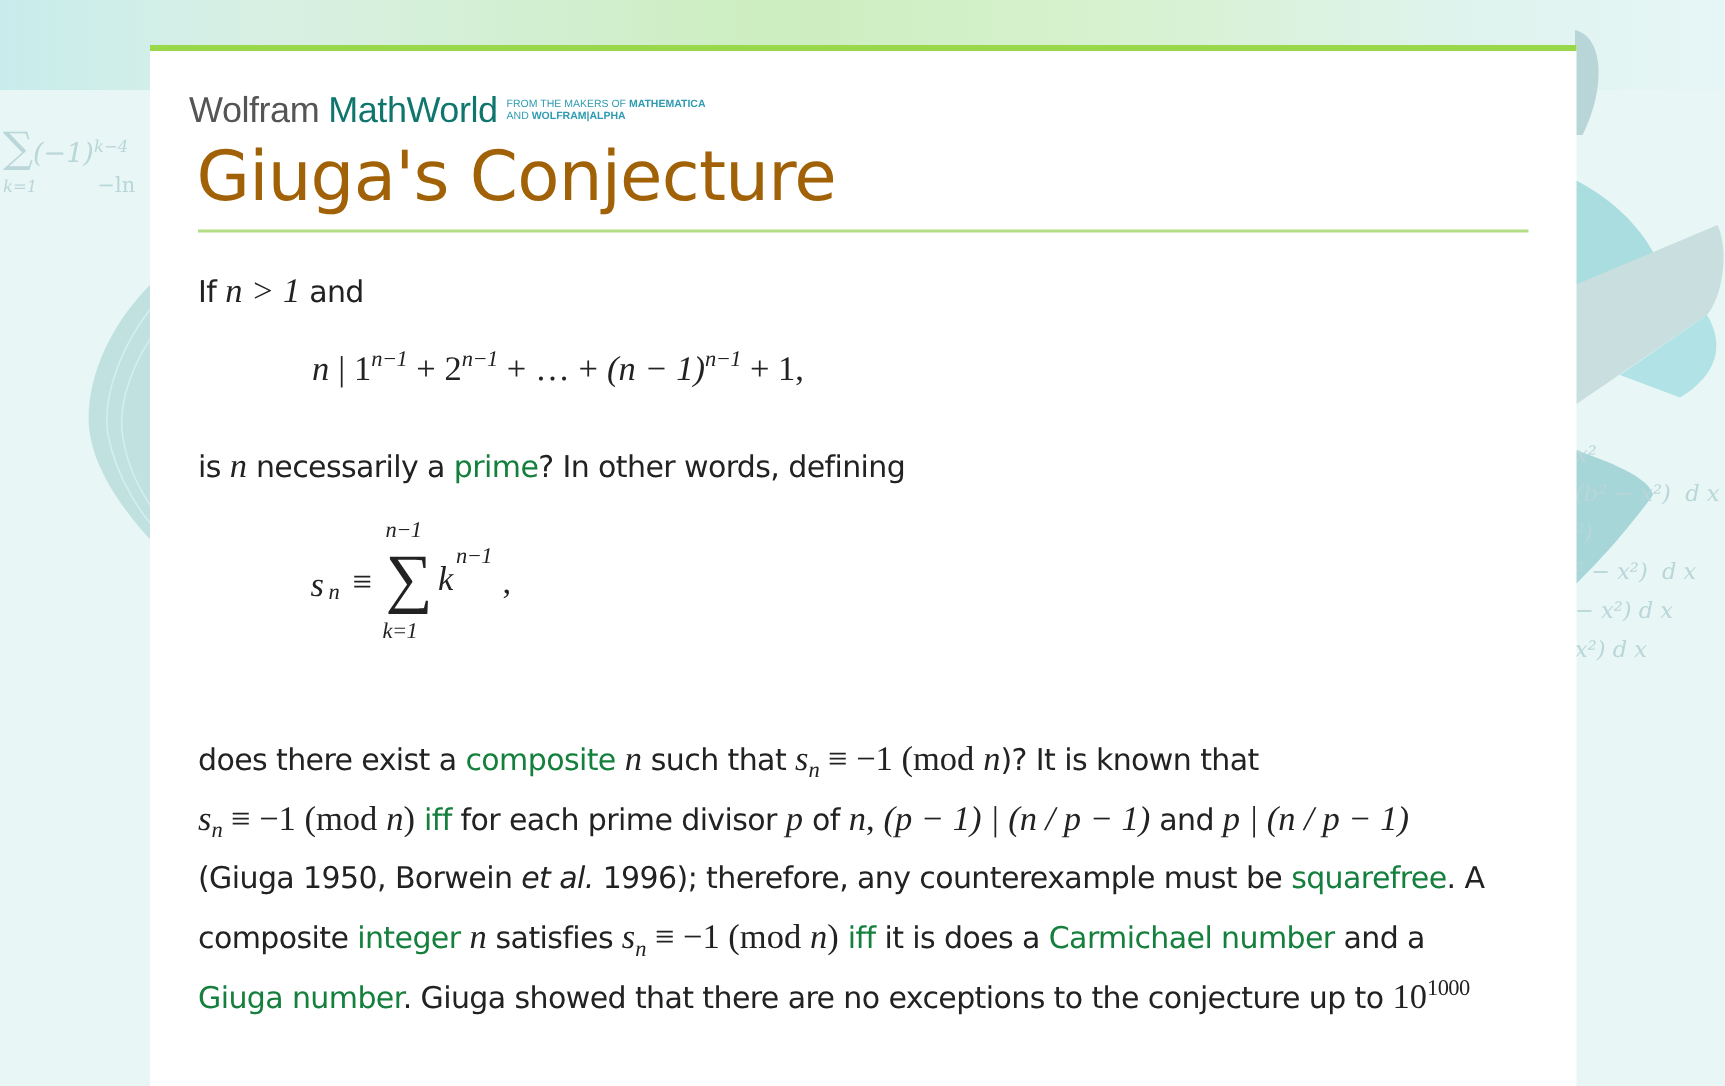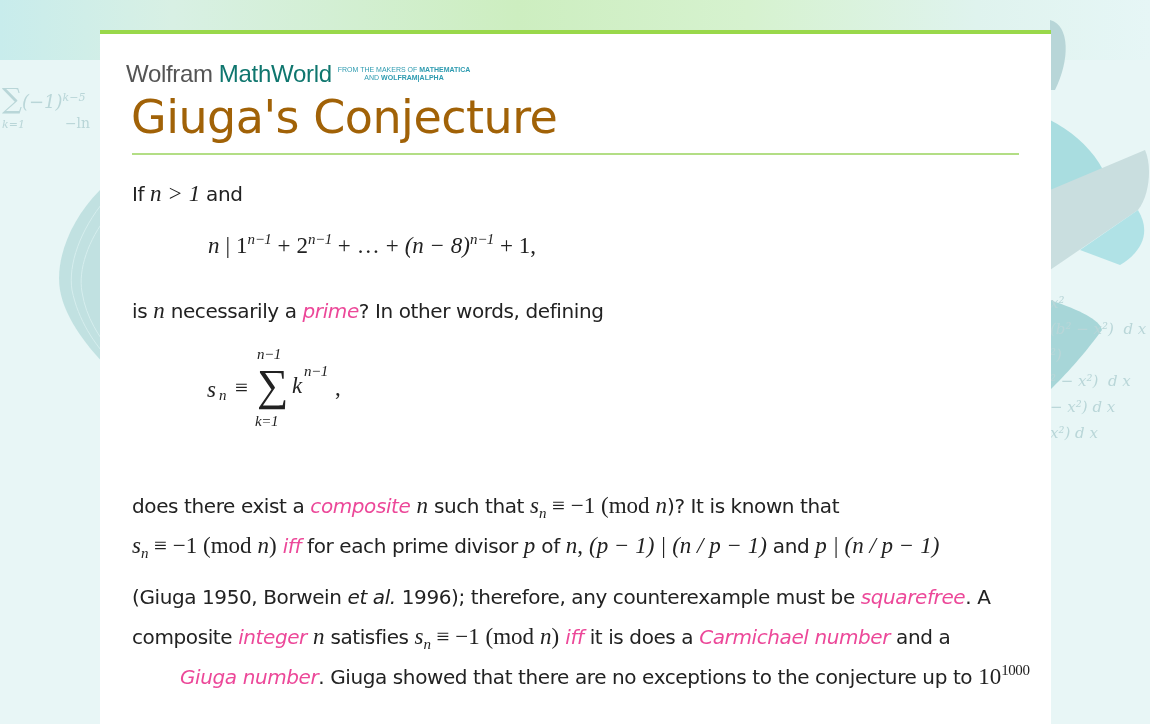--- a/index.html
+++ b/index.html
@@ -24,7 +24,6 @@
   .brand {
     position:absolute; left:26px; top:26px; display:flex; align-items:center;
     white-space:nowrap;
-    text-align:center;
   }
   .brand .w1 { font-family:"Liberation Sans", sans-serif; font-size:24px; color:#555; letter-spacing:-0.3px; }
   .brand .w2 { font-family:"Liberation Sans", sans-serif; font-size:24px; color:#0f766e; margin-left:6px; letter-spacing:-0.3px; }

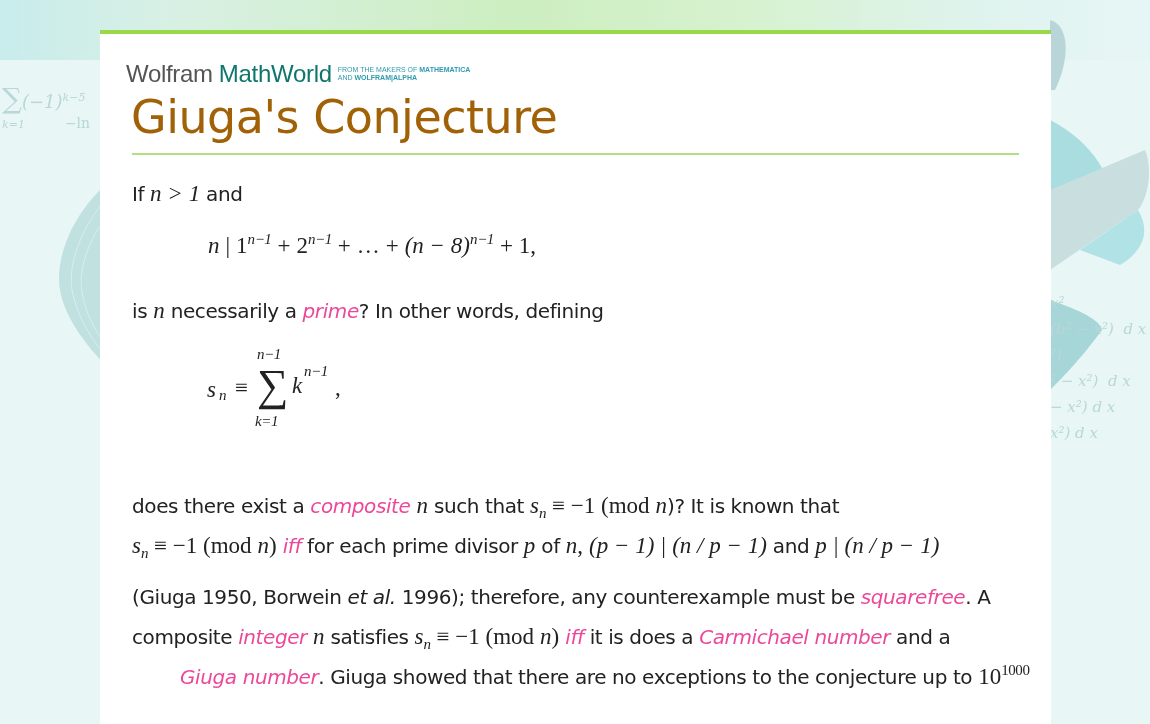--- a/index.html
+++ b/index.html
@@ -70,7 +70,7 @@
     <path d="M10 280 C40 290, 60 300, 62 310 C40 340, 20 360, 10 370 Z" fill="#a7d6d8"></path>
   </svg>
   <div class="bg-formula" style="left:2px;top:88px;font-size:18px;line-height:20px;">
-    <span style="font-style:normal;font-size:28px;">∑</span>(−1)<sup style="font-size:11px">k−5</sup><br>
+    <span style="font-style:normal;font-size:28px;">∑</span>(−1)<sup style="font-size:11px">k−4</sup><br>
     <span style="font-size:11px;">k=1</span><span style="margin-left:40px;font-style:normal;font-size:14px;">−ln</span>
   </div>
   <div class="bg-formula" style="left:1050px;top:290px;font-size:15px;line-height:26px;">

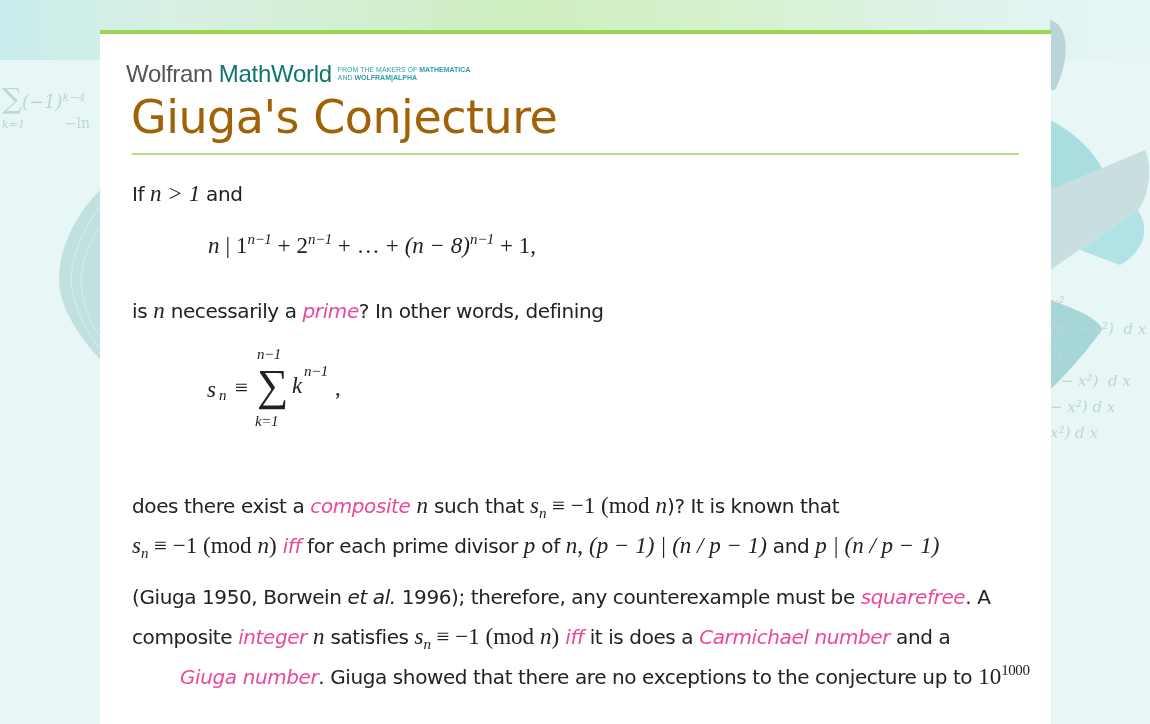--- a/index.html
+++ b/index.html
@@ -107,7 +107,7 @@
       <span class="m">+</span>
       <span class="m">…</span>
       <span class="m">+</span>
-      <span class="mi">(n − 8)</span><sup class="s"><i>n−1</i></sup>
+      <span class="mi">(n − 1)</span><sup class="s"><i>n−1</i></sup>
       <span class="m">+ 1,</span>
     </div>
 

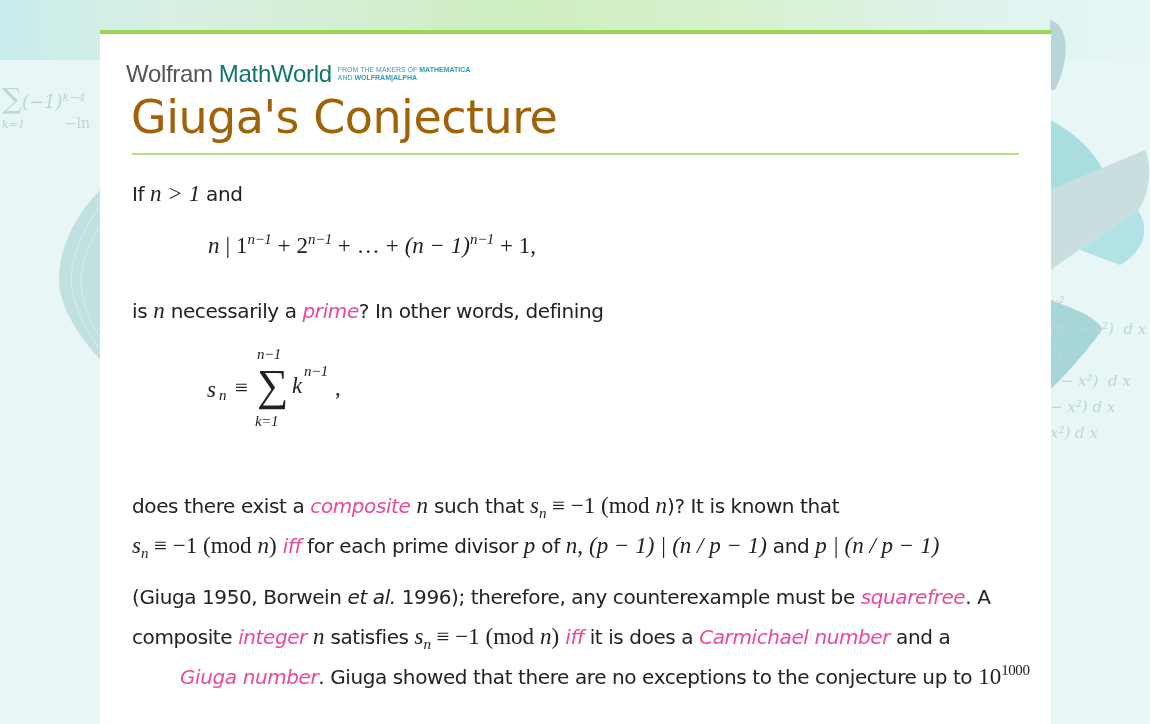--- a/index.html
+++ b/index.html
@@ -45,7 +45,7 @@
   .mi { font-family:"Liberation Serif", serif; font-style:italic; font-size:23px; letter-spacing:0;text-align:center; }
   sup.s { font-family:"Liberation Serif", serif; font-size:15px; vertical-align:9px; line-height:0; }
   sub.s { font-family:"Liberation Serif", serif; font-style:italic; font-size:15px; vertical-align:-5px; line-height:0; }
-  a.link { color:#ec4899; text-decoration:none;font-style:italic; }
+  a.link { color:#15803d; text-decoration:none; }
   .eq1 { position:absolute; left:76px; top:52px; white-space:nowrap; }
   .eq2 { position:absolute; left:75px; top:168px; width:200px; height:90px; }
   .sum { position:absolute; font-family:"Liberation Serif", serif; font-size:44px; line-height:44px; top:22px; left:50px; }

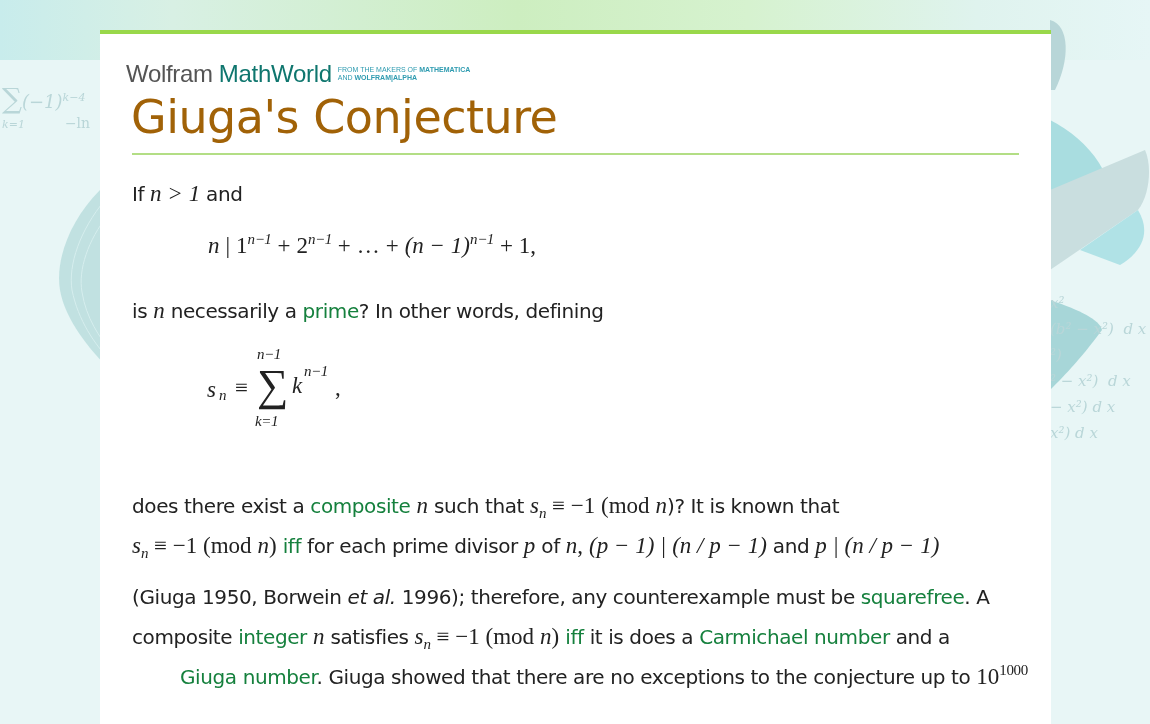--- a/index.html
+++ b/index.html
@@ -153,7 +153,7 @@
         <span>and</span>
         <span class="mi">p | (n / p − 1)</span>
       </div>
-      <div style="white-space:nowrap;margin-top:12px;">
+      <div style="white-space:nowrap;">
         <span>(Giuga 1950, Borwein</span>
         <i>et al.</i>
         <span>1996); therefore, any counterexample must be</span>

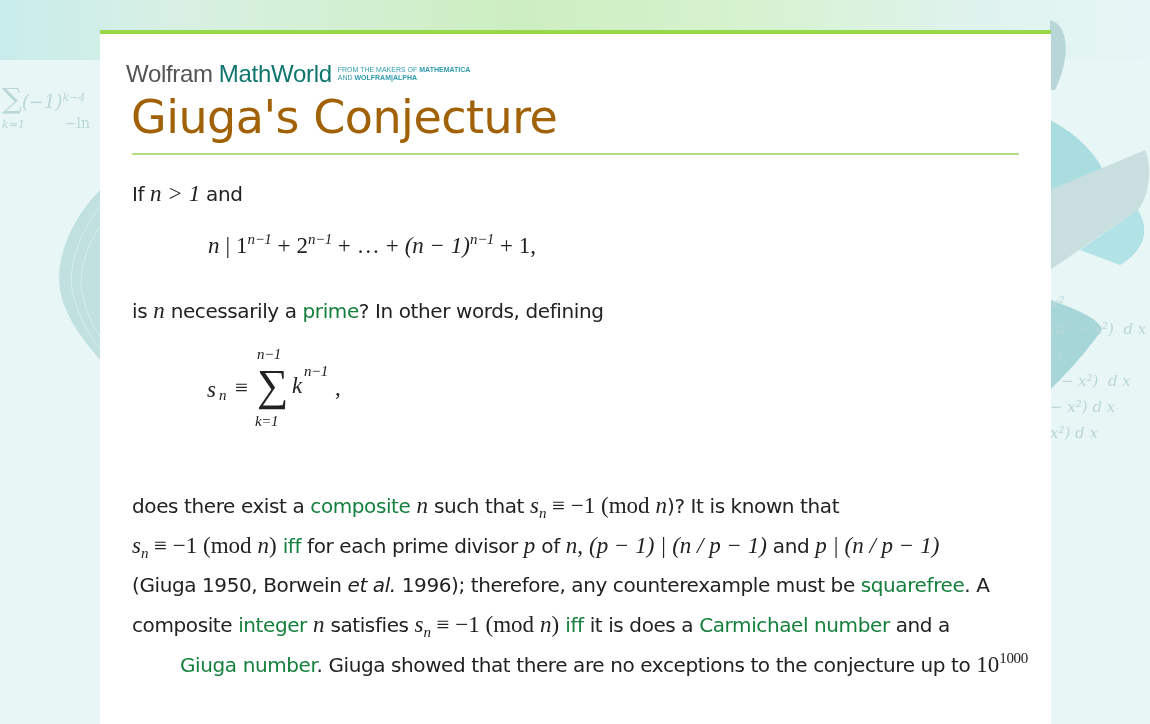--- a/index.html
+++ b/index.html
@@ -172,7 +172,7 @@
         <a class="link" href="#">Carmichael number</a>
         <span>and a</span>
       </div>
-      <div style="white-space:nowrap;margin-left:48px;">
+      <div style="white-space:nowrap;">
         <a class="link" href="#">Giuga number</a><span>. Giuga showed that there are no exceptions to the conjecture up to</span>
         <span class="m">10</span><sup class="s">1000</sup>
       </div>

